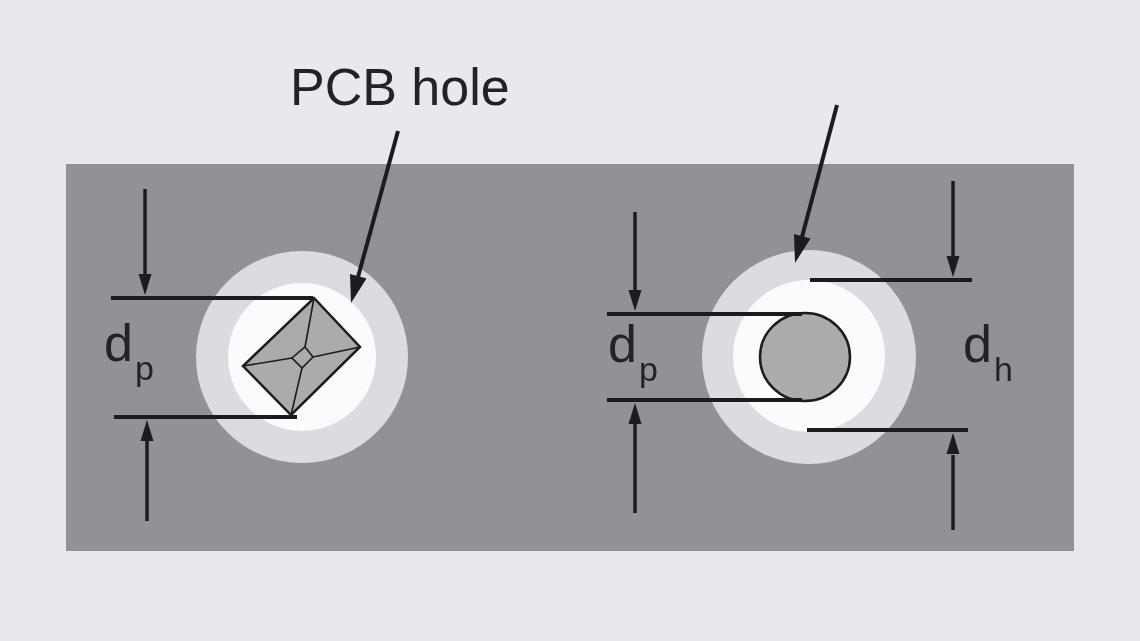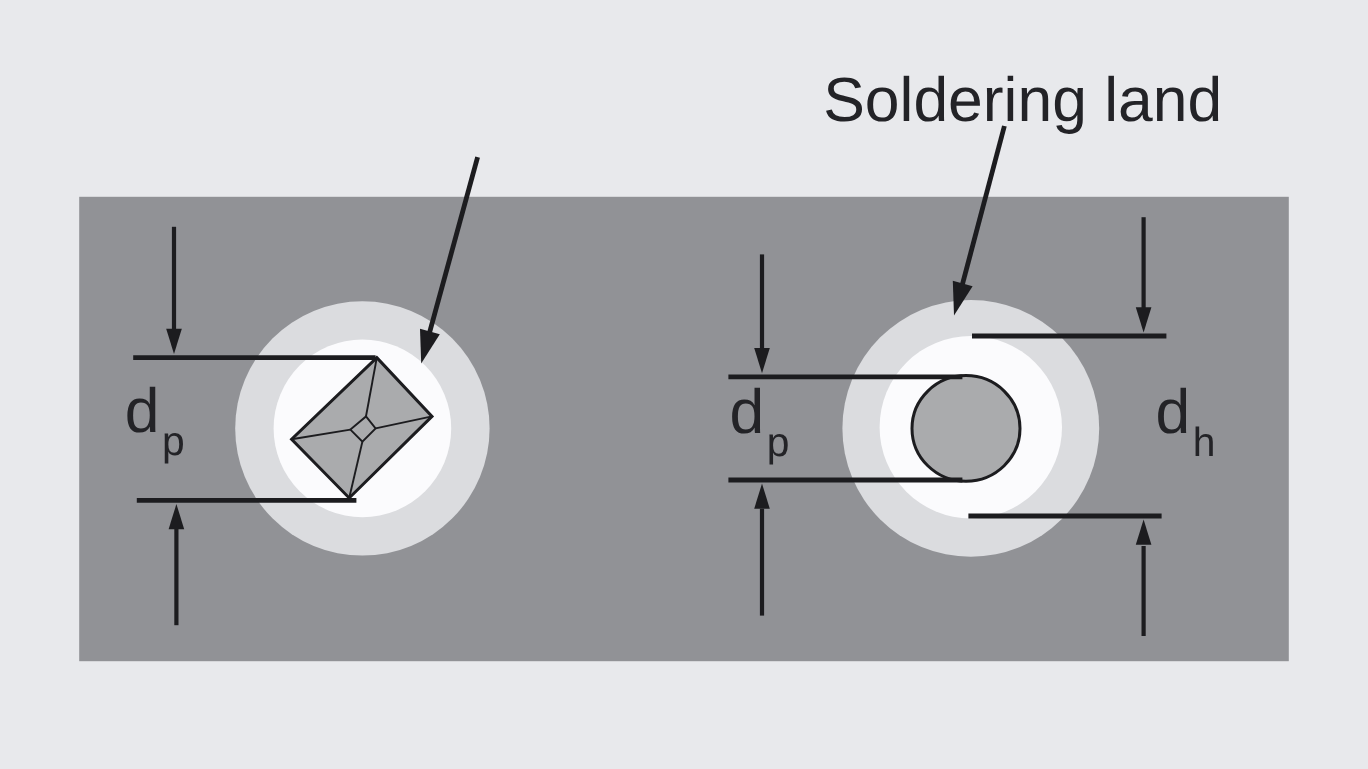--- a/index.html
+++ b/index.html
@@ -90,6 +90,7 @@
     <polygon class="head" points="795,263 794,234 810.5,238.5"></polygon>
   </svg>
 
+  <div class="callout" style="left:290px;top:61px">PCB hole</div>
 
   <div class="callout" style="left:686px;top:58px">Soldering land</div>
 

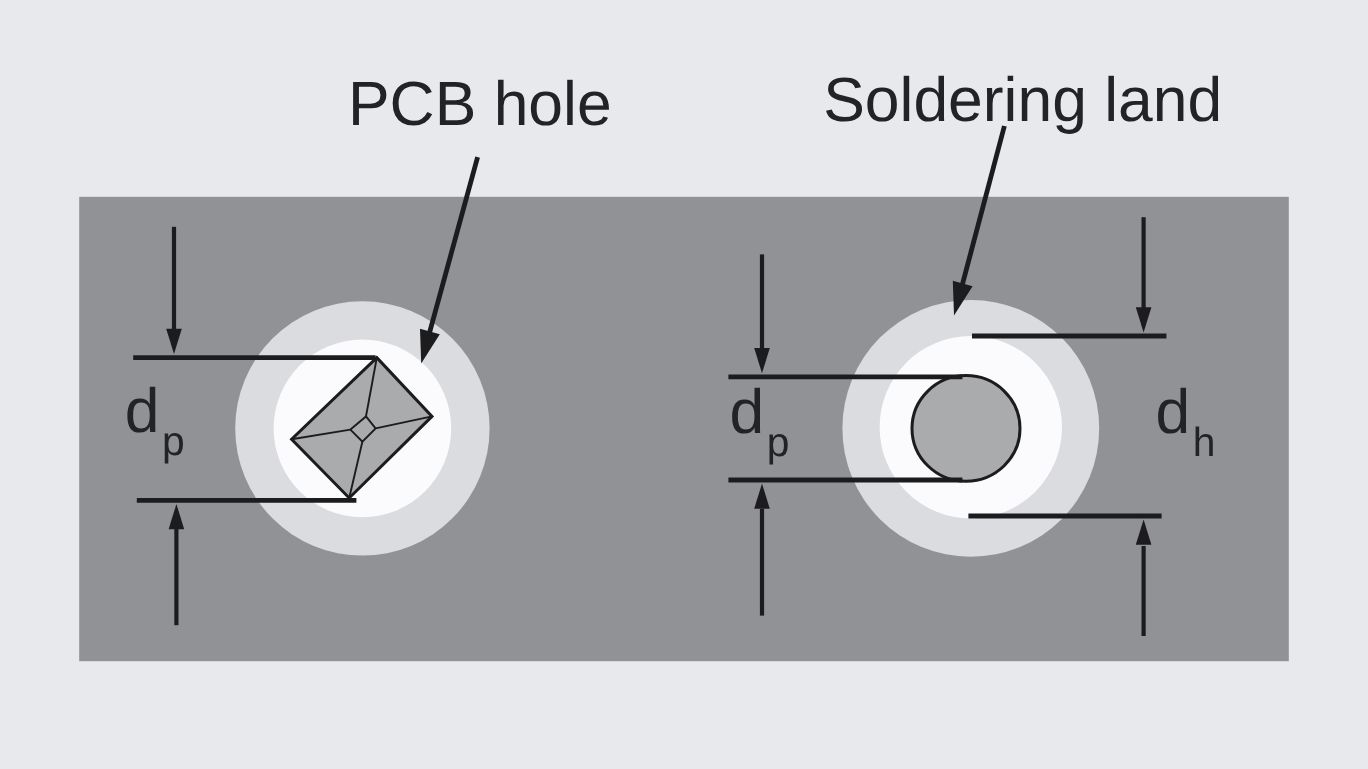--- a/index.html
+++ b/index.html
@@ -92,7 +92,6 @@
 
   <div class="callout" style="left:290px;top:61px">PCB hole</div>
 
-  <div class="callout" style="left:686px;top:58px">Soldering land</div>
 
   <div class="dim-label" style="left:104px;top:317px"><span>d</span><span class="sub">p</span></div>
 

